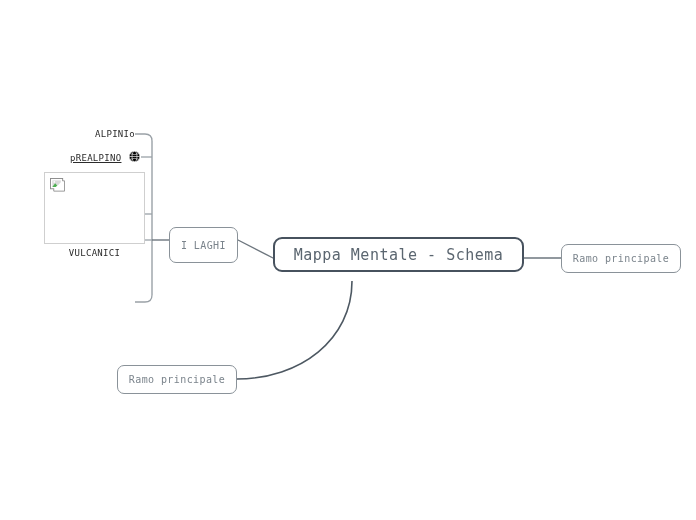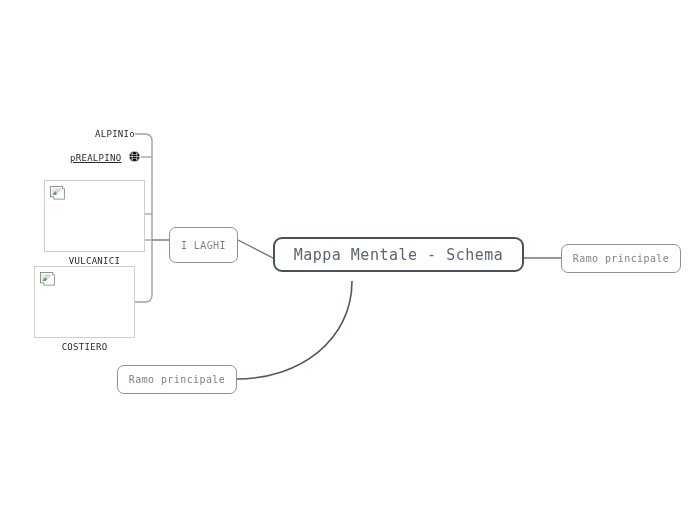--- a/index.html
+++ b/index.html
@@ -136,7 +136,7 @@
     height: 15px;
   }
 
-  .card-vulcanici { left: 20px; top: 180px; padding-left: 24px; }
+  .card-vulcanici { left: 20px; top: 172px; padding-left: 24px; }
   .card-vulcanici .img-frame { width: 101px; height: 72px; }
   .card-costiero { left: 34px; top: 266px; }
   .card-costiero .img-frame { width: 101px; height: 72px; }

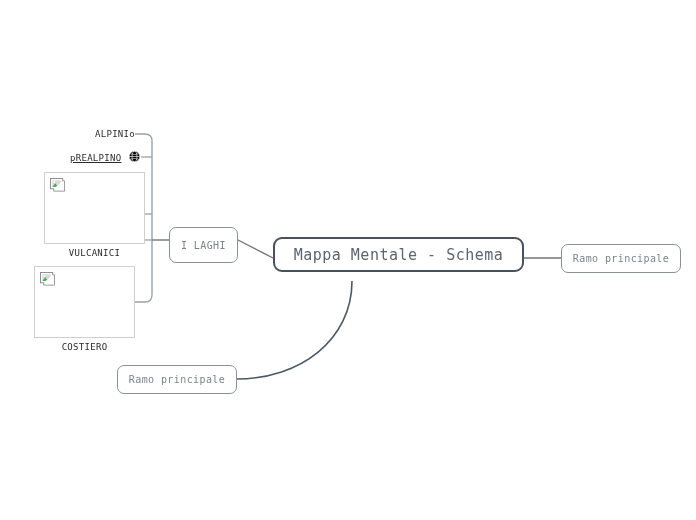--- a/index.html
+++ b/index.html
@@ -218,18 +218,6 @@
     <div class="img-caption">VULCANICI</div>
   </div>
 
-  <div class="img-card card-costiero">
-    <div class="img-frame">
-      <svg class="broken-img-icon" viewBox="0 0 16 16">
-        <rect x="0.5" y="0.5" width="13" height="11" fill="#ffffff" stroke="#8a8a8a" stroke-width="1"></rect>
-        <rect x="2.5" y="2.5" width="9" height="7" fill="#d9d9d9"></rect>
-        <path d="M2.5 9.5 L5.5 5.5 L8 8.5 L9.5 7 L11.5 9.5 Z" fill="#4caf50"></path>
-        <circle cx="4.5" cy="4.2" r="0.9" fill="#ffffff"></circle>
-        <path d="M13.5 3 L15.5 3 L15.5 14 L4 14 L4 11.5" fill="#ffffff" stroke="#8a8a8a" stroke-width="0.9"></path>
-      </svg>
-    </div>
-    <div class="img-caption">COSTIERO</div>
-  </div>
 
 </div>
 

